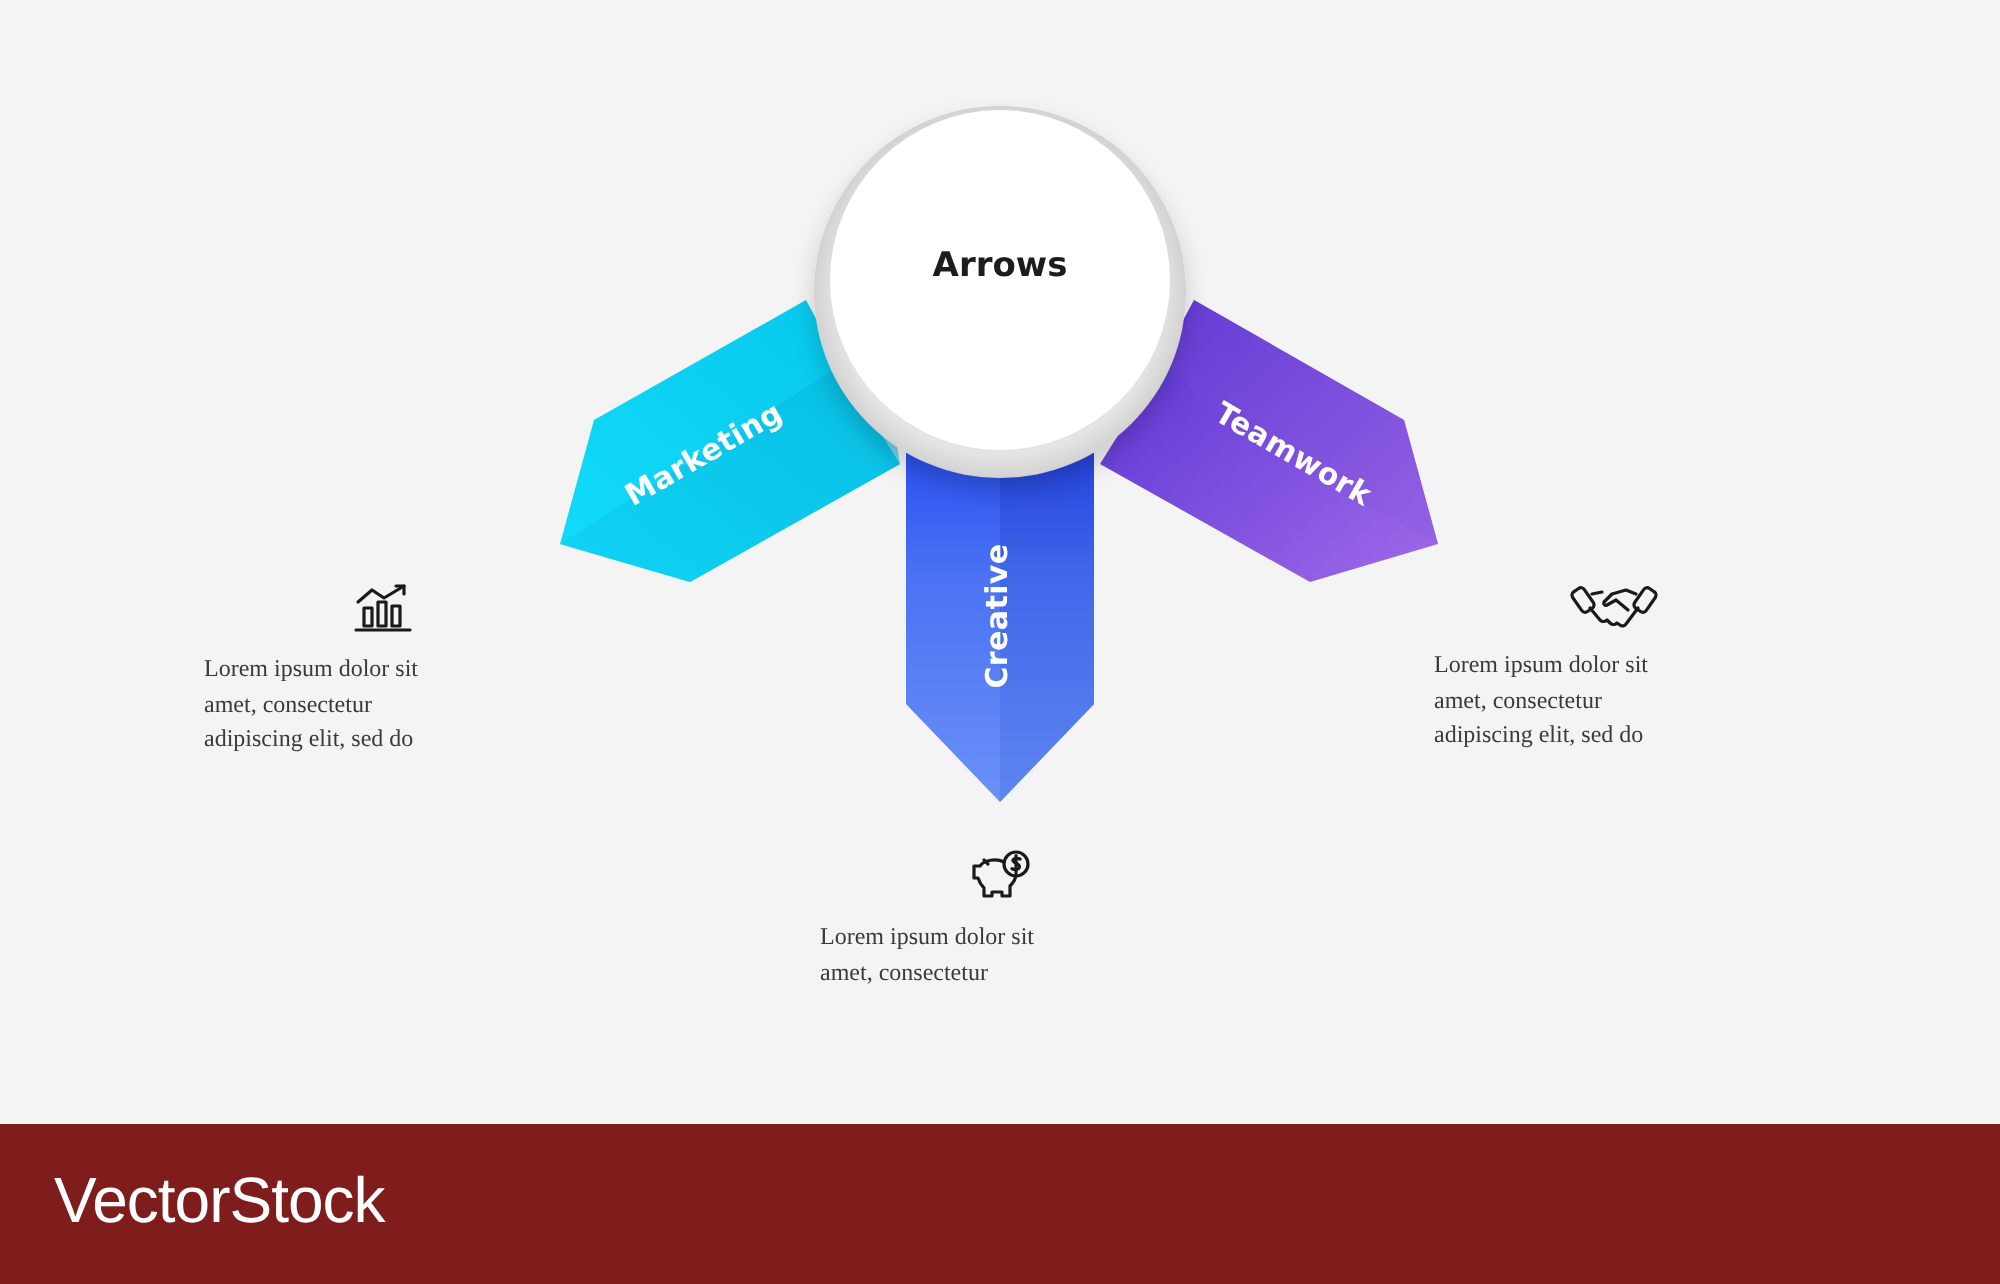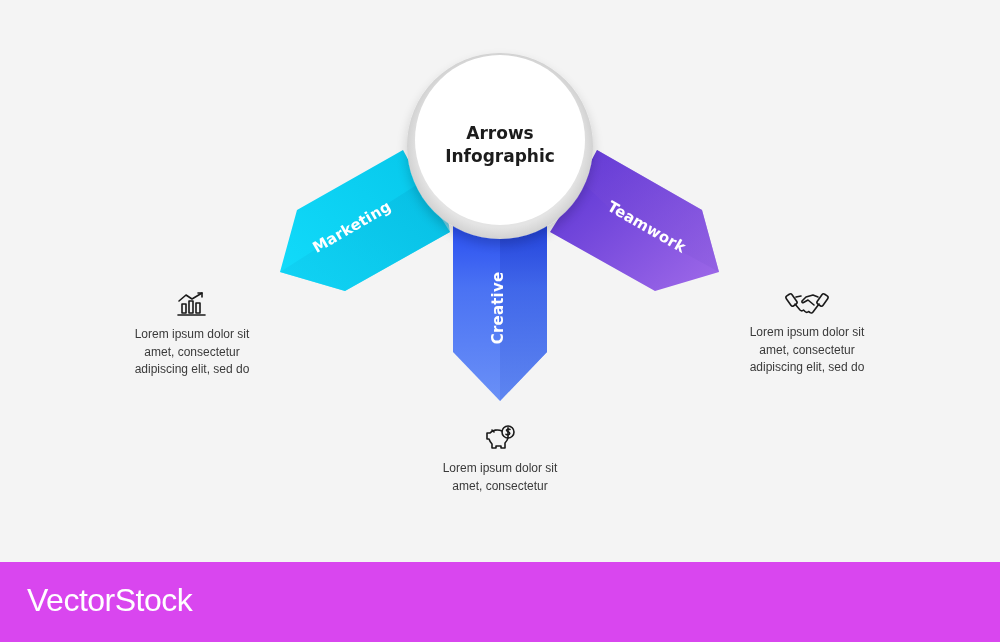--- a/index.html
+++ b/index.html
@@ -116,7 +116,6 @@
 
   <div class="center-title">
     <div>Arrows</div>
-    <div>Infographic</div>
   </div>
 
   <div class="info" style="left:102px; top:290px;">

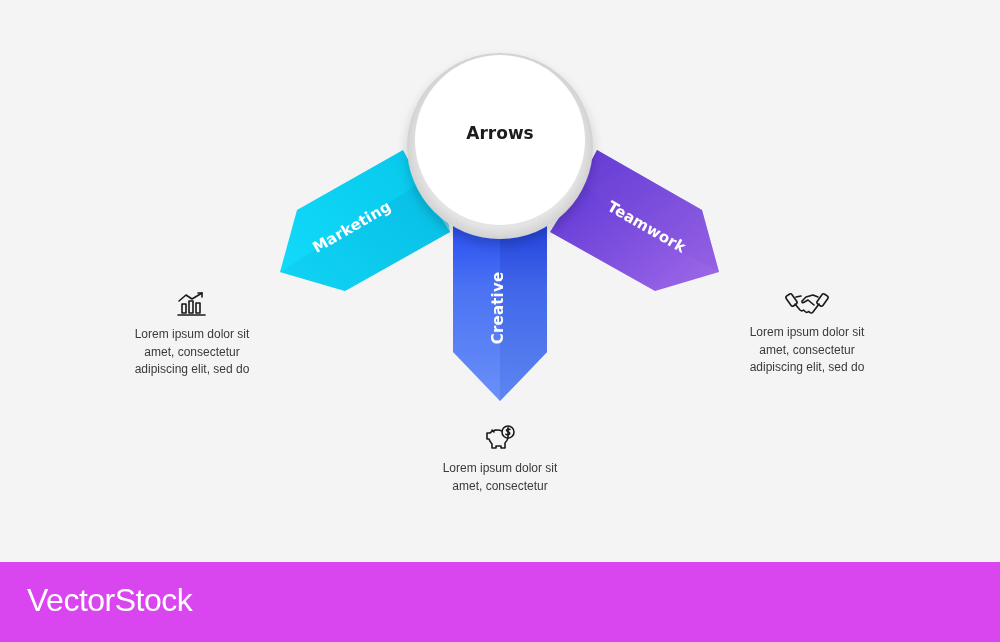--- a/index.html
+++ b/index.html
@@ -21,8 +21,8 @@
       color: #1c1c1c; line-height: 23px;
     }
     .info {
-      position: absolute; width: 180px; text-align: center;
-      font-family: Liberation Sans, sans-serif; font-size: 12px; color: #3a3a3a;
+      position: absolute; width: 180px; 
+      font-family: Liberation Serif, serif; font-size: 12px; color: #3a3a3a;
       line-height: 17.5px;
     }
     .info .icon { display: block; margin: 0 auto 8px auto; width: 32px; height: 28px; }

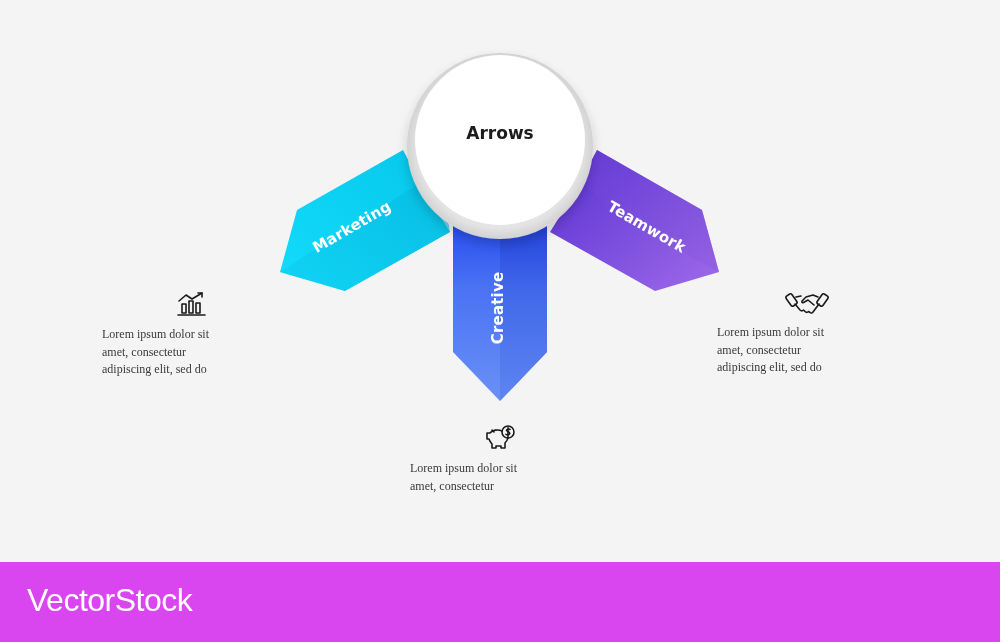--- a/index.html
+++ b/index.html
@@ -28,7 +28,7 @@
     .info .icon { display: block; margin: 0 auto 8px auto; width: 32px; height: 28px; }
     .info p { margin: 0; }
     .footer {
-      position: absolute; left: 0; top: 562px; width: 1000px; height: 80px; background: #d946ef;
+      position: absolute; left: 0; top: 562px; width: 1000px; height: 80px; background: #7f1d1d;
     }
     .brand {
       position: absolute; left: 27px; top: 20px; color: #ffffff;

